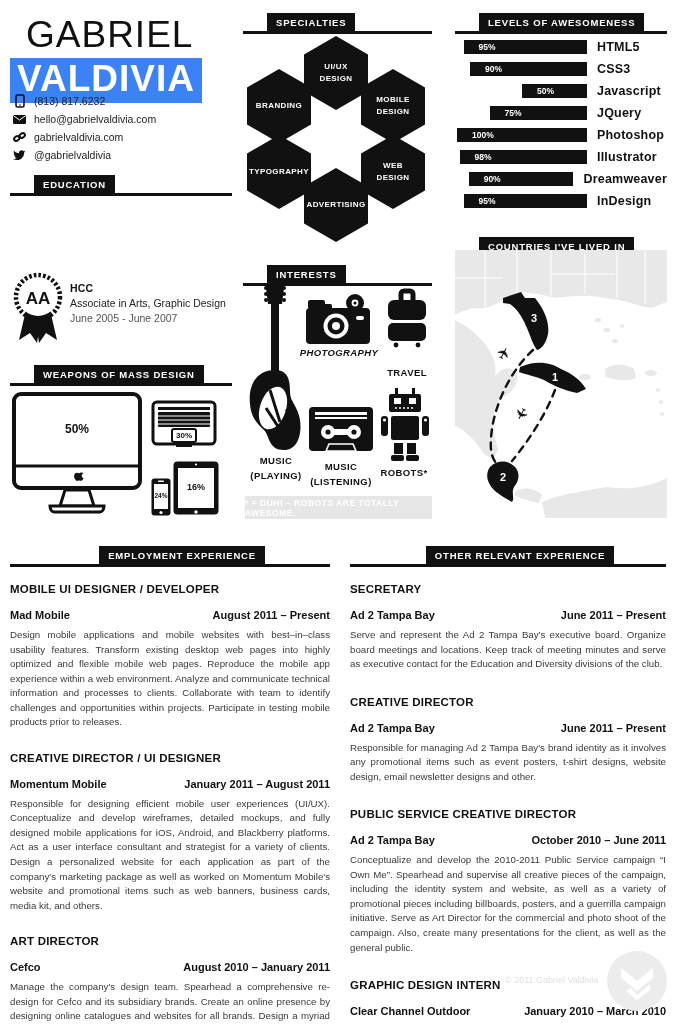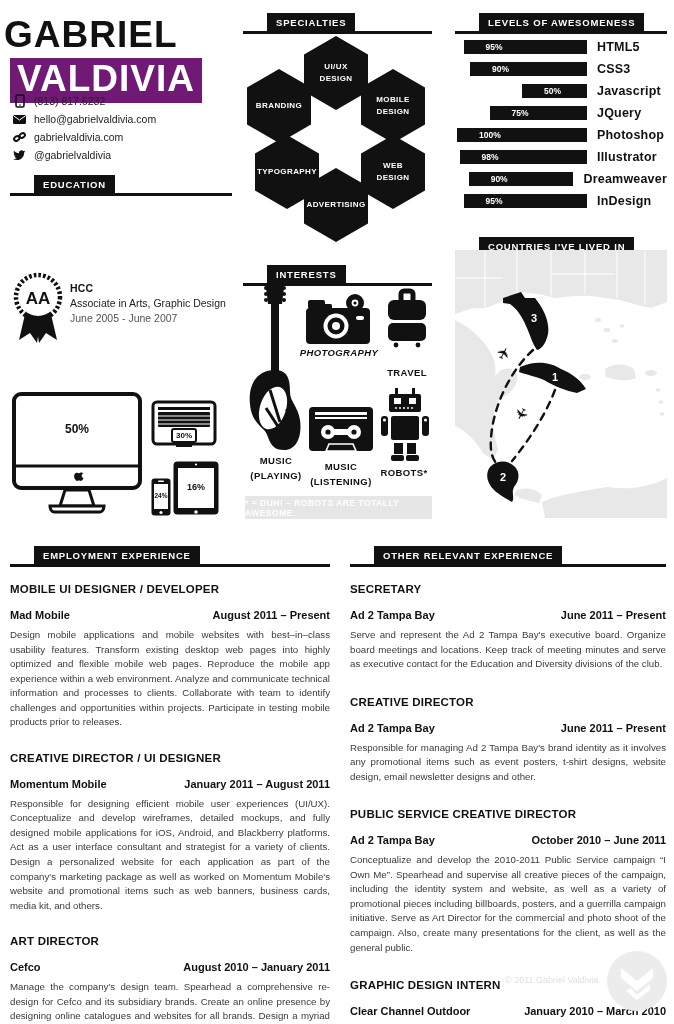--- a/index.html
+++ b/index.html
@@ -13,7 +13,7 @@
     font-weight:bold; letter-spacing:.8px; padding:4px 9px 3px 9px; }
 
   
-  .name1 { position:absolute; left:4px; top:14px; font-size:37px; font-weight:700; letter-spacing:1px; }
+  .name1 { position:absolute; left:26px; top:14px; font-size:37px; font-weight:400; letter-spacing:1px; }
   .name2 { position:absolute; left:10px; top:58px; background:#701a75; color:#fff; font-size:37px;
     font-weight:800; letter-spacing:1px; padding:0 7px 3px 7px; }
   .contacts { position:absolute; left:12px; top:92px; }

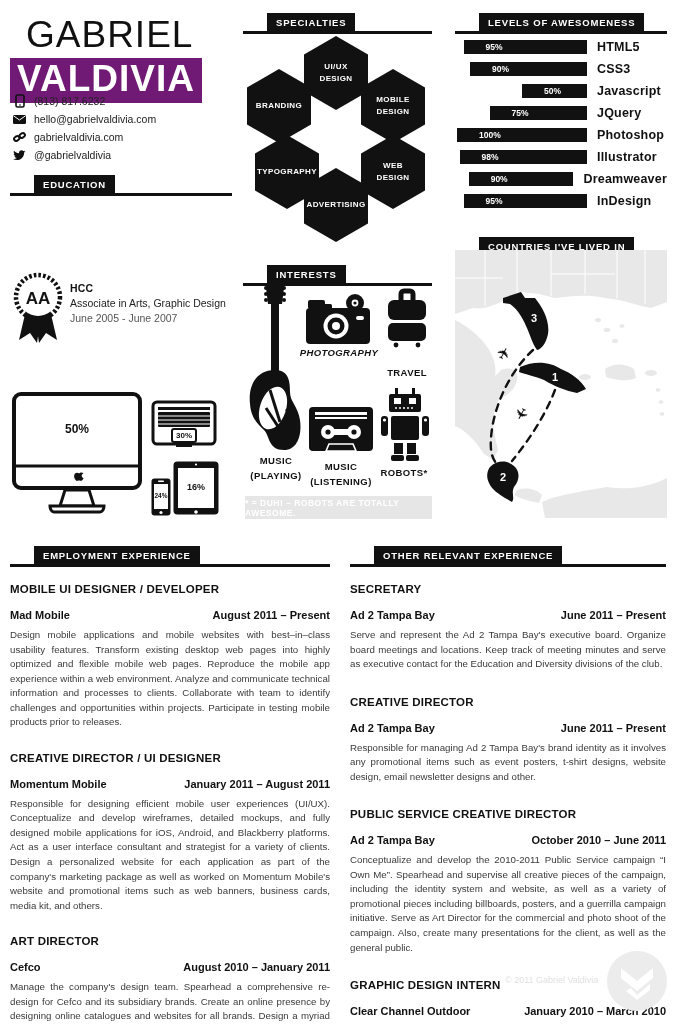--- a/index.html
+++ b/index.html
@@ -52,7 +52,7 @@
   .skill-track { position:relative; width:130px; height:14px; }
   .skill-bar { position:absolute; right:0; top:0; height:14px; background:#111;
     display:flex; align-items:center; }
-  .skill-pct { color:#fff; font-size:8.5px; font-weight:bold; padding-left:22px; }
+  .skill-pct { color:#fff; font-size:8.5px; font-weight:bold; padding-left:15px; }
   .skill-name { margin-left:10px; font-size:12.5px; font-weight:bold; letter-spacing:.2px; }
 
   

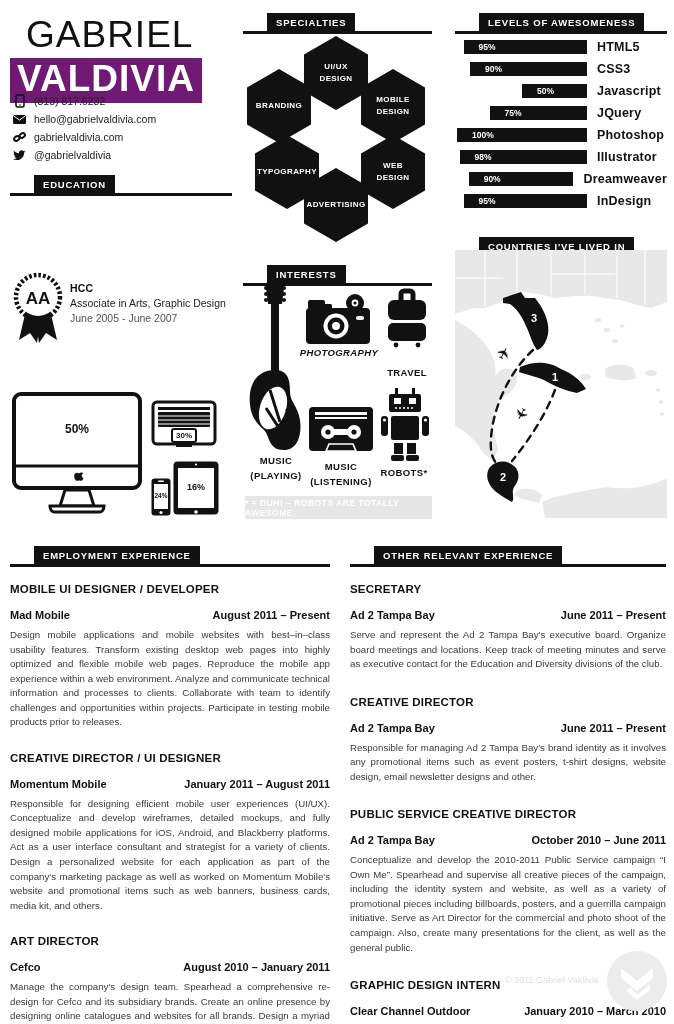--- a/index.html
+++ b/index.html
@@ -14,7 +14,7 @@
 
   
   .name1 { position:absolute; left:26px; top:14px; font-size:37px; font-weight:400; letter-spacing:1px; }
-  .name2 { position:absolute; left:10px; top:58px; background:#701a75; color:#fff; font-size:37px;
+  .name2 { position:absolute; left:10px; top:58px; background:#3b82f6; color:#fff; font-size:37px;
     font-weight:800; letter-spacing:1px; padding:0 7px 3px 7px; }
   .contacts { position:absolute; left:12px; top:92px; }
   .contact-row { display:flex; align-items:center; height:18px; font-size:10.5px; color:#222; }

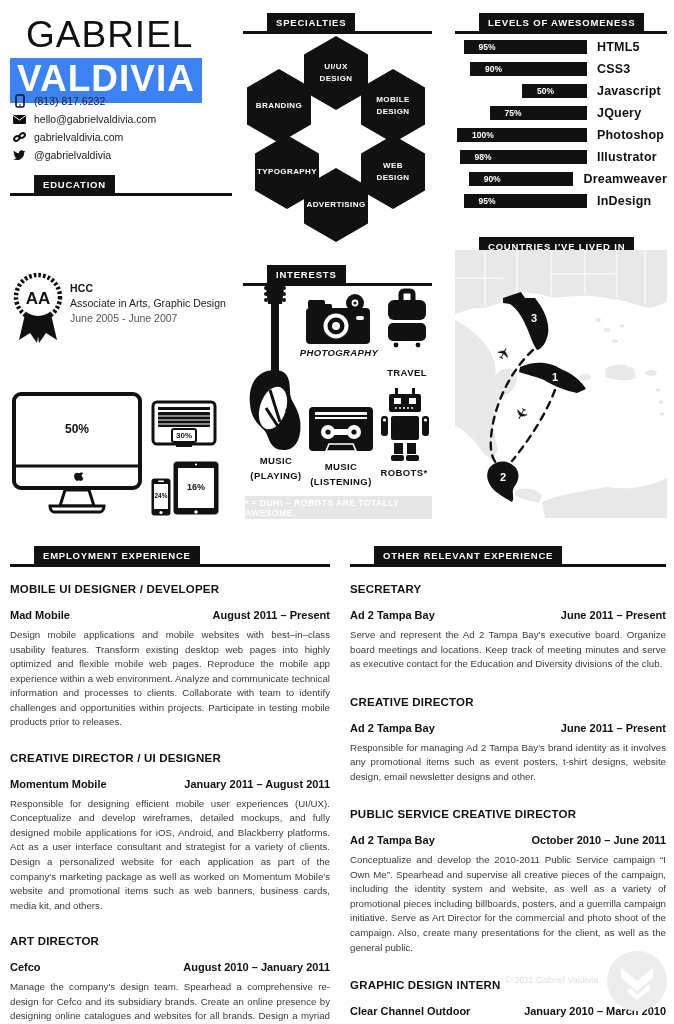--- a/index.html
+++ b/index.html
@@ -206,7 +206,7 @@
       <span class="hex-label">MOBILE
 DESIGN</span>
     </div>
-  <div class="hex" style="left:247px; top:135px;margin-left:8px;">
+  <div class="hex" style="left:247px; top:135px;">
       <span class="hex-label">TYPOGRAPHY</span>
     </div>
   <div class="hex" style="left:361px; top:135px;">

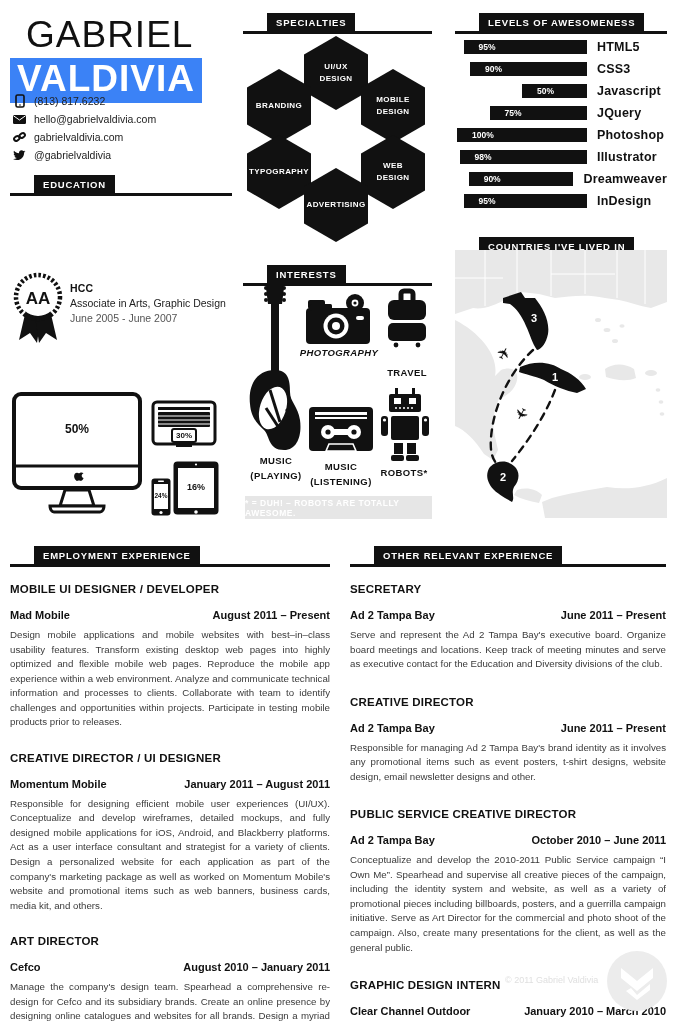--- a/index.html
+++ b/index.html
@@ -145,6 +145,9 @@
     </div>
   </div>
 
+  <div class="sec-header" style="left:10px; top:364px; width:222px;">
+    <span class="lbl">WEAPONS OF MASS DESIGN</span>
+  </div>
 
   <div class="device" style="left:12px; top:392px;">
     <svg width="130" height="126" viewBox="0 0 130 126">

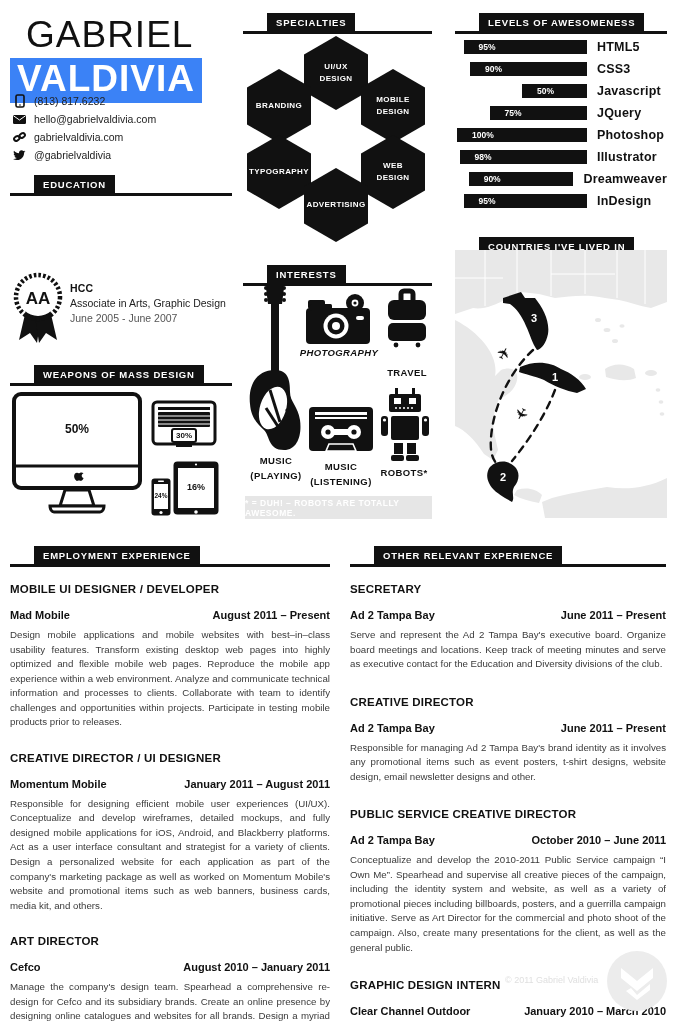--- a/index.html
+++ b/index.html
@@ -62,7 +62,7 @@
   .col { position:absolute; top:545px; }
   .col-left  { left:10px;  width:320px; }
   .col-right { left:350px; width:316px; }
-  .col .sec-header { position:relative; margin-bottom:6px; }
+  .col .sec-header { position:relative; margin-bottom:6px;text-align:center; }
   .job { margin-top:16px; }
   .job-title { font-size:11.5px; font-weight:800; letter-spacing:.2px; }
   .job-meta { display:flex; justify-content:space-between; margin-top:14px; }

